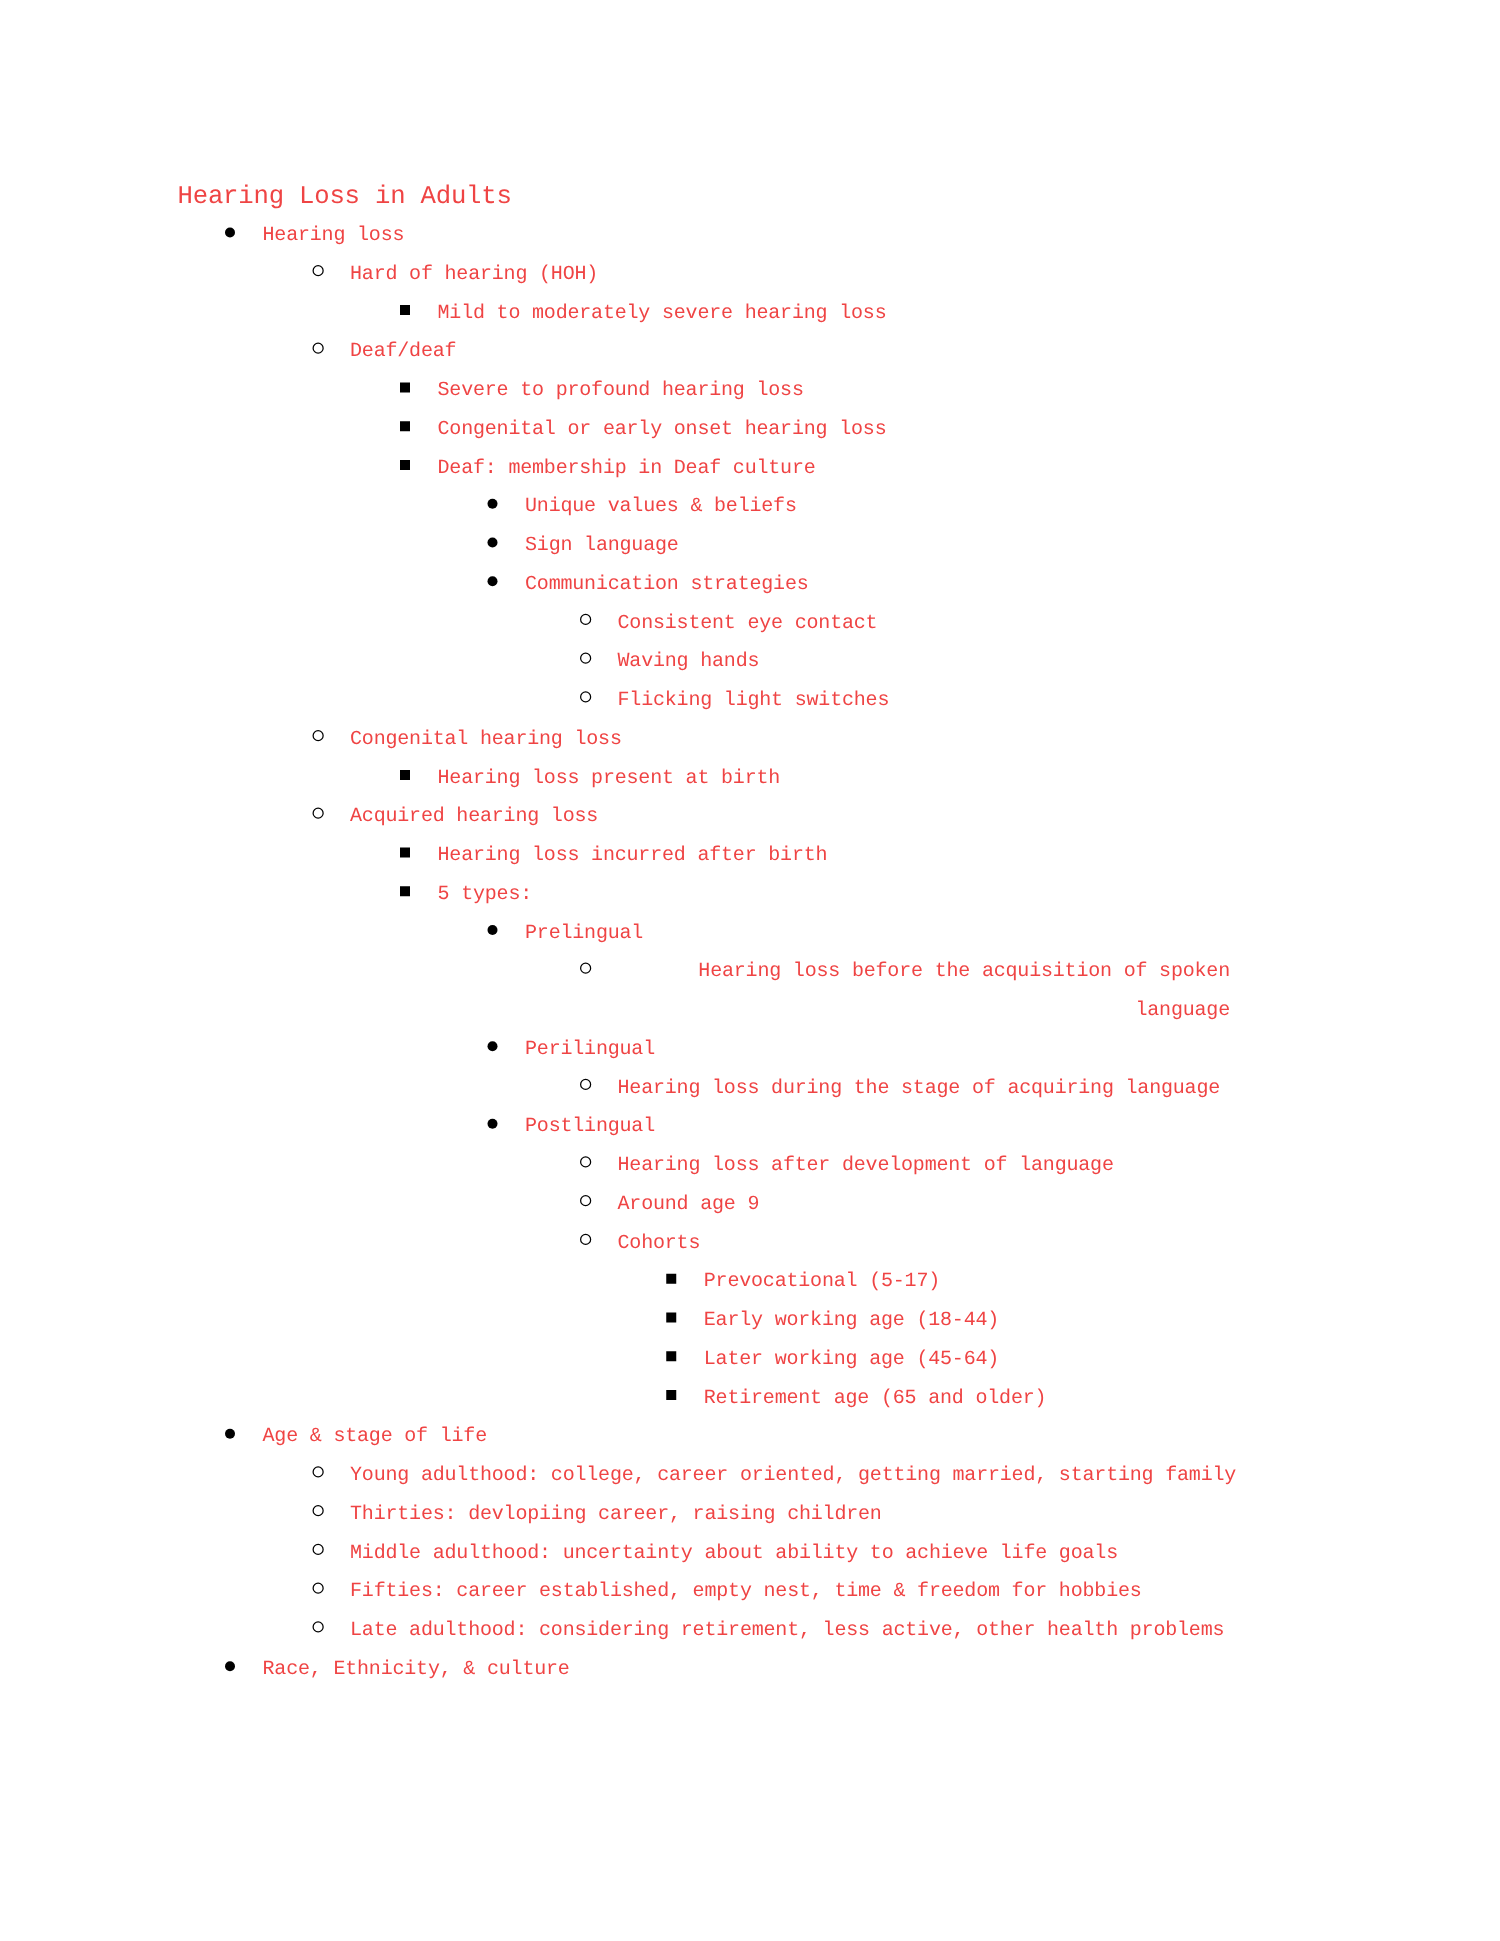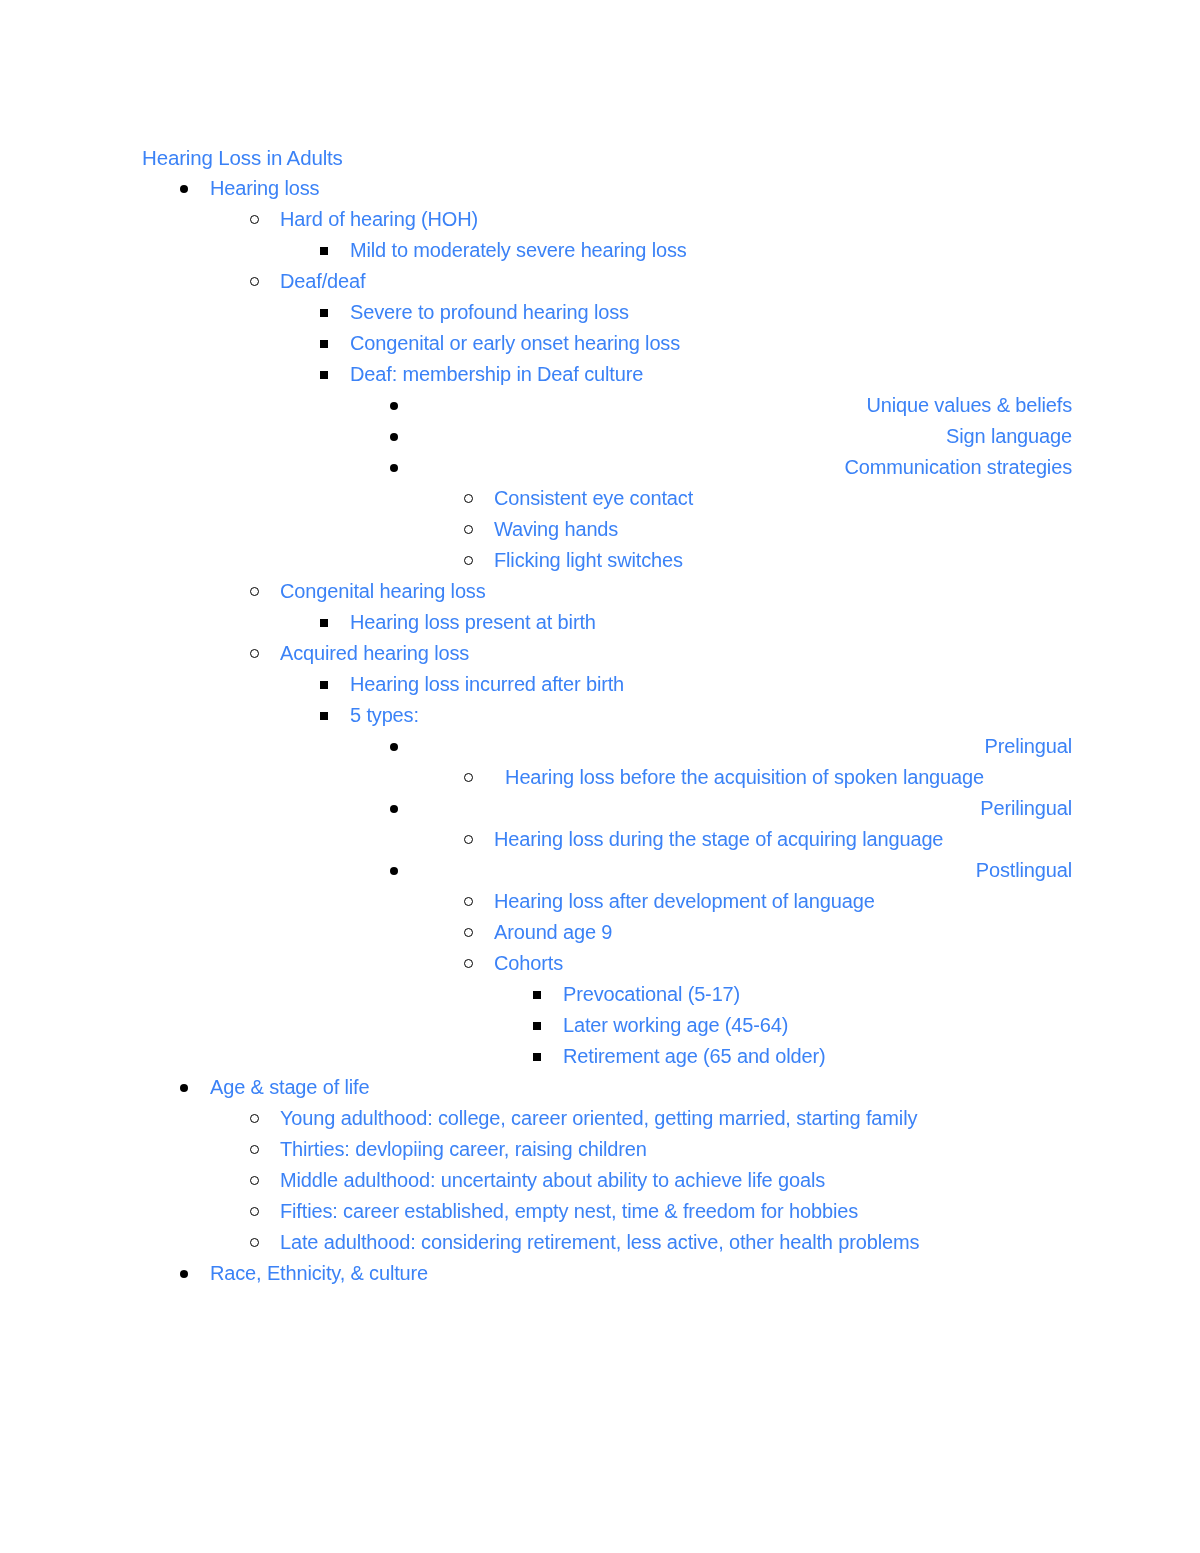--- a/index.html
+++ b/index.html
@@ -12,8 +12,8 @@
     width: 1200px;
     height: 1553px;
     background: #ffffff;
-    font-family: Liberation Sans, sans-serif;
-    color: #3b82f6;
+    font-family: Liberation Mono, monospace;
+    color: #ef4444;
     overflow: hidden;
   }
   .doc-body {

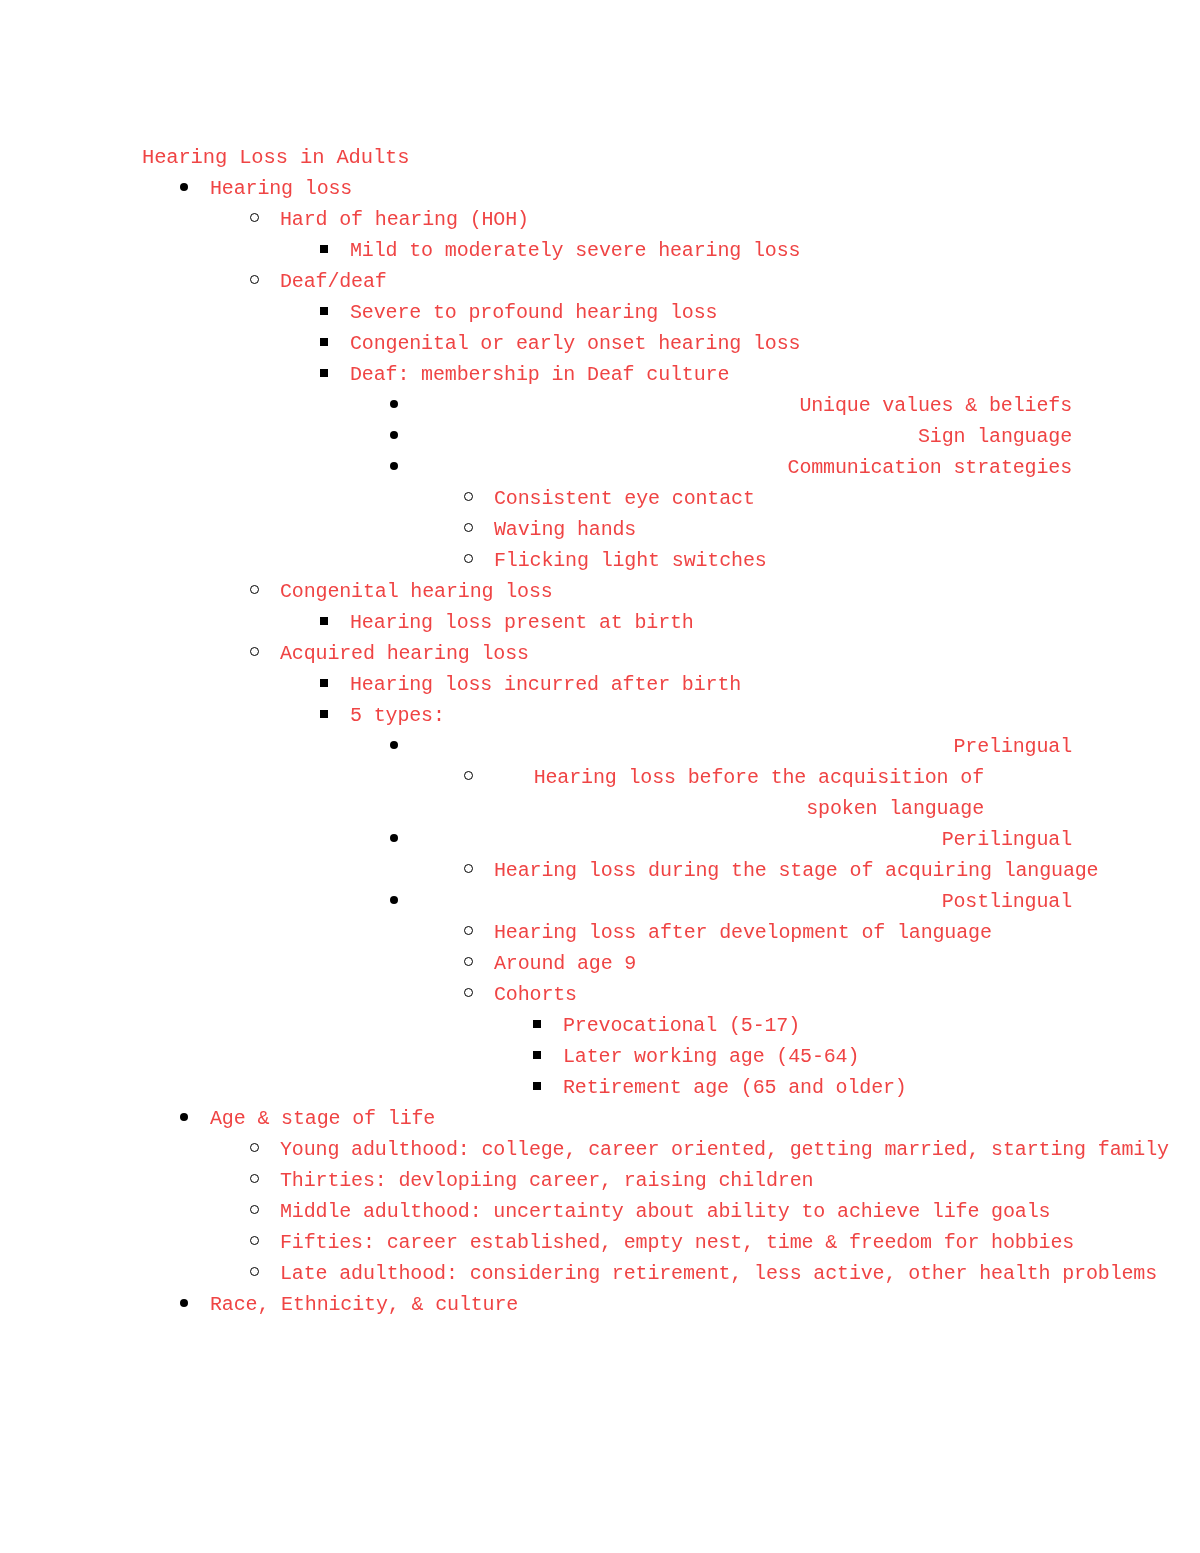--- a/index.html
+++ b/index.html
@@ -30,7 +30,7 @@
   }
   .item {
     position: relative;
-    font-size: 20px;
+    font-size: 16px;
     line-height: 31px;
     letter-spacing: -0.15px;
   }

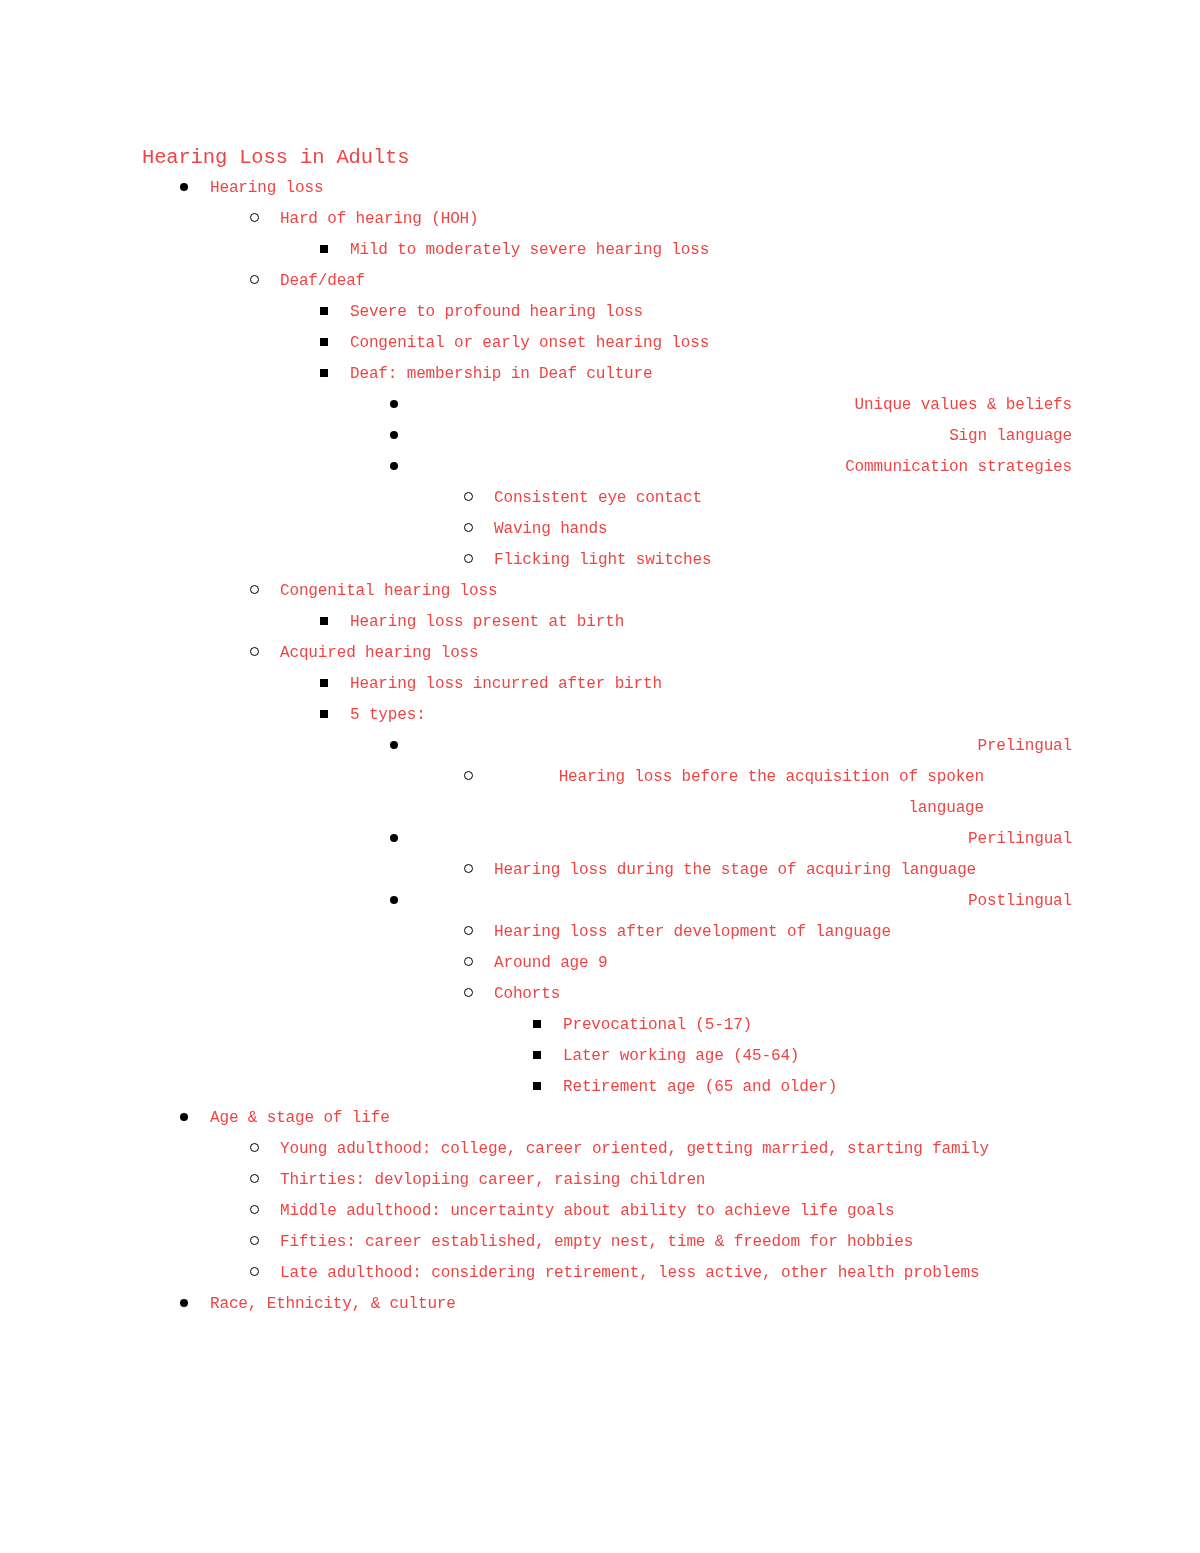--- a/index.html
+++ b/index.html
@@ -73,7 +73,7 @@
   .lvl-1 { margin-left: 38px;  }
   .lvl-2 { margin-left: 108px; }
   .lvl-3 { margin-left: 178px; }
-  .lvl-4 { margin-left: 248px; text-align: right; }
+  .lvl-4 { margin-left: 248px; }
   .lvl-5 { margin-left: 322px; }
   .lvl-6 { margin-left: 391px; }
   .nowrap { white-space: nowrap; }

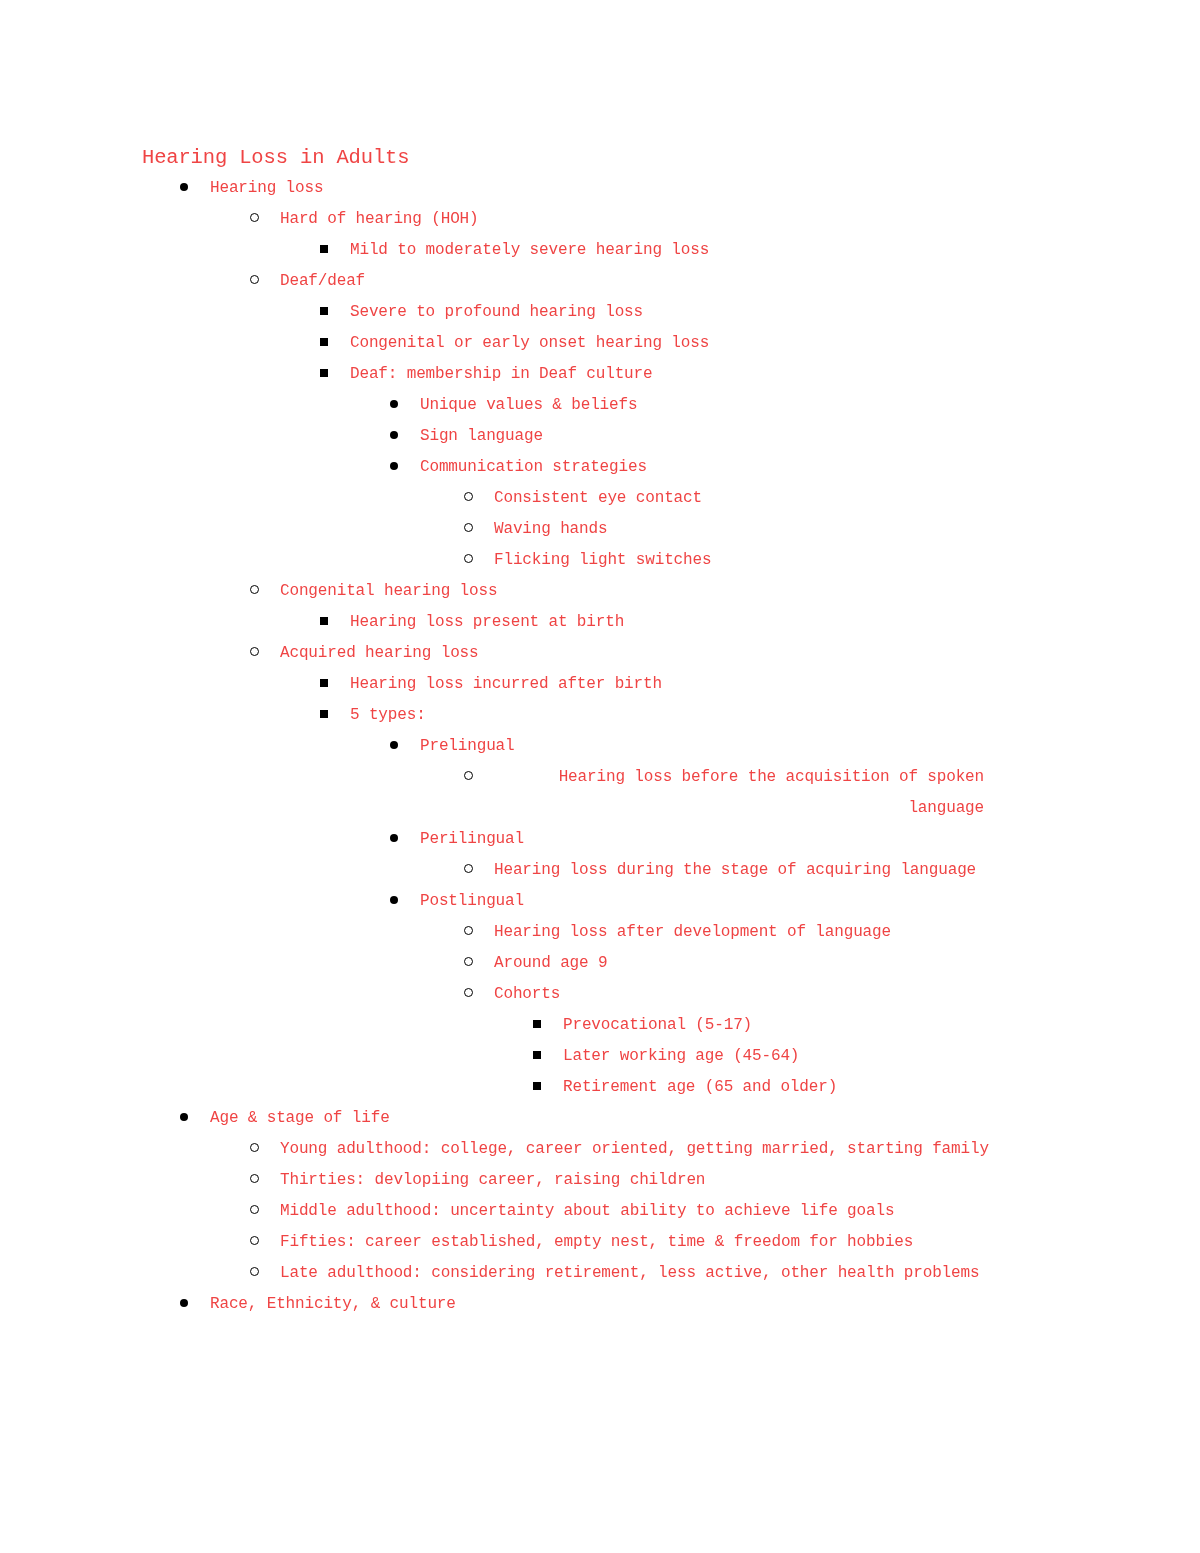--- a/index.html
+++ b/index.html
@@ -196,6 +196,10 @@
         </div>
         <div class="item lvl-6">
           <span class="bullet"><span class="bul-square"></span></span>
+          <span class="text nowrap">Early working age (18-44)</span>
+        </div>
+        <div class="item lvl-6">
+          <span class="bullet"><span class="bul-square"></span></span>
           <span class="text nowrap">Later working age (45-64)</span>
         </div>
         <div class="item lvl-6">

